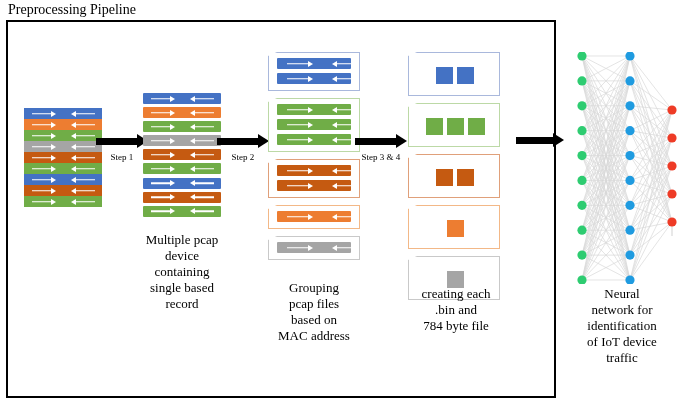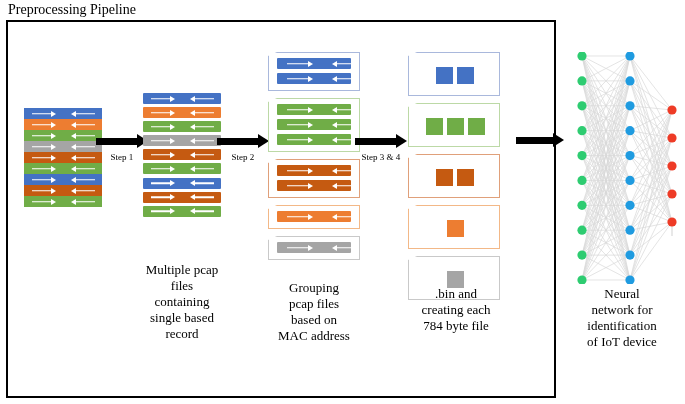--- a/index.html
+++ b/index.html
@@ -491,7 +491,7 @@
       </svg>
     </div>
 
-  <div class="caption" style="left:128px;top:232px;width:108px;margin-top:30px;">
+  <div class="caption" style="left:128px;top:232px;width:108px;">
       <div>Multiple pcap</div>
       <div>files</div>
       <div>containing</div>

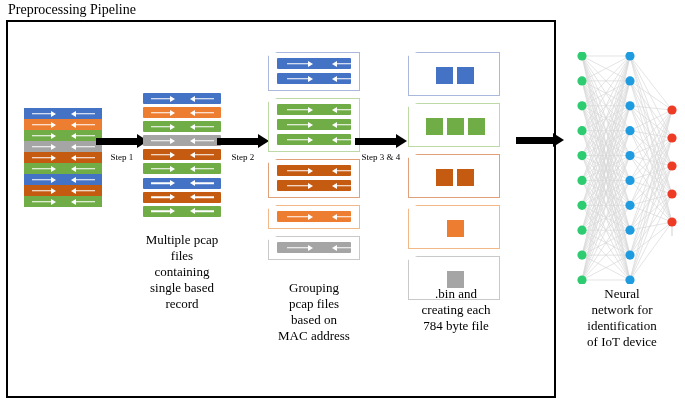--- a/index.html
+++ b/index.html
@@ -493,7 +493,7 @@
 
   <div class="caption" style="left:128px;top:232px;width:108px;">
       <div>Multiple pcap</div>
-      <div>files</div>
+      <div>device</div>
       <div>containing</div>
       <div>single based</div>
       <div>record</div>

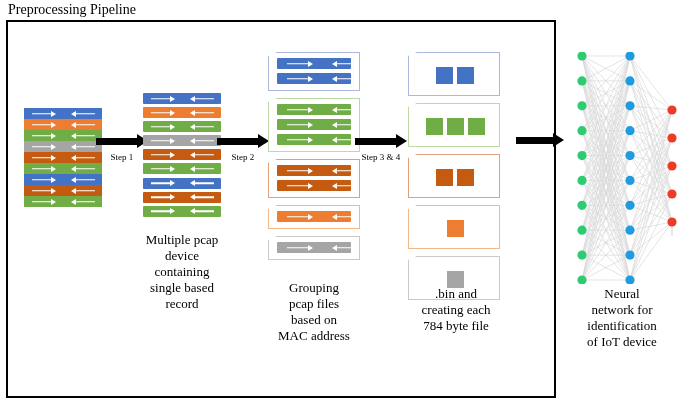--- a/index.html
+++ b/index.html
@@ -505,8 +505,8 @@
       <div>MAC address</div>
     </div>
   <div class="caption" style="left:398px;top:286px;width:116px;">
+      <div>creating each</div>
       <div>.bin and</div>
-      <div>creating each</div>
       <div>784 byte file</div>
     </div>
   <div class="caption" style="left:564px;top:286px;width:116px;">

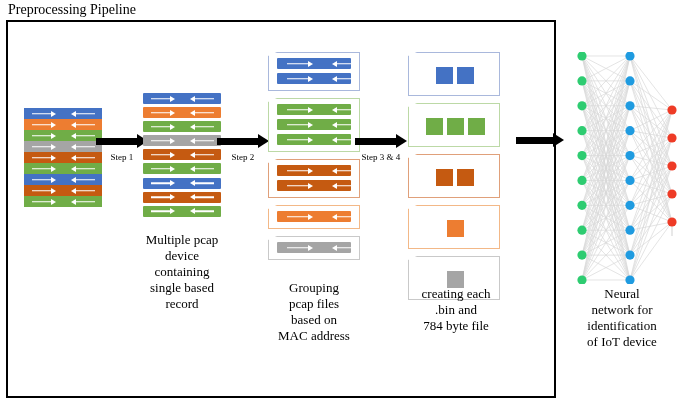--- a/index.html
+++ b/index.html
@@ -514,6 +514,7 @@
       <div>network for</div>
       <div>identification</div>
       <div>of IoT device</div>
+      <div>traffic</div>
     </div>
 
 </div>

